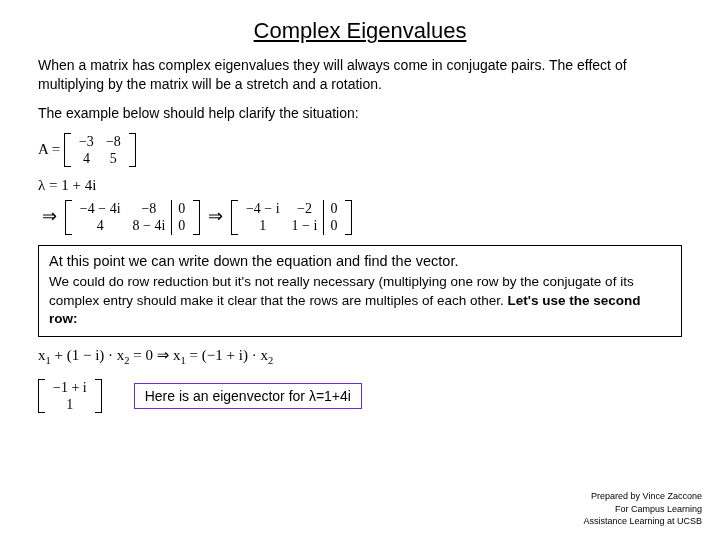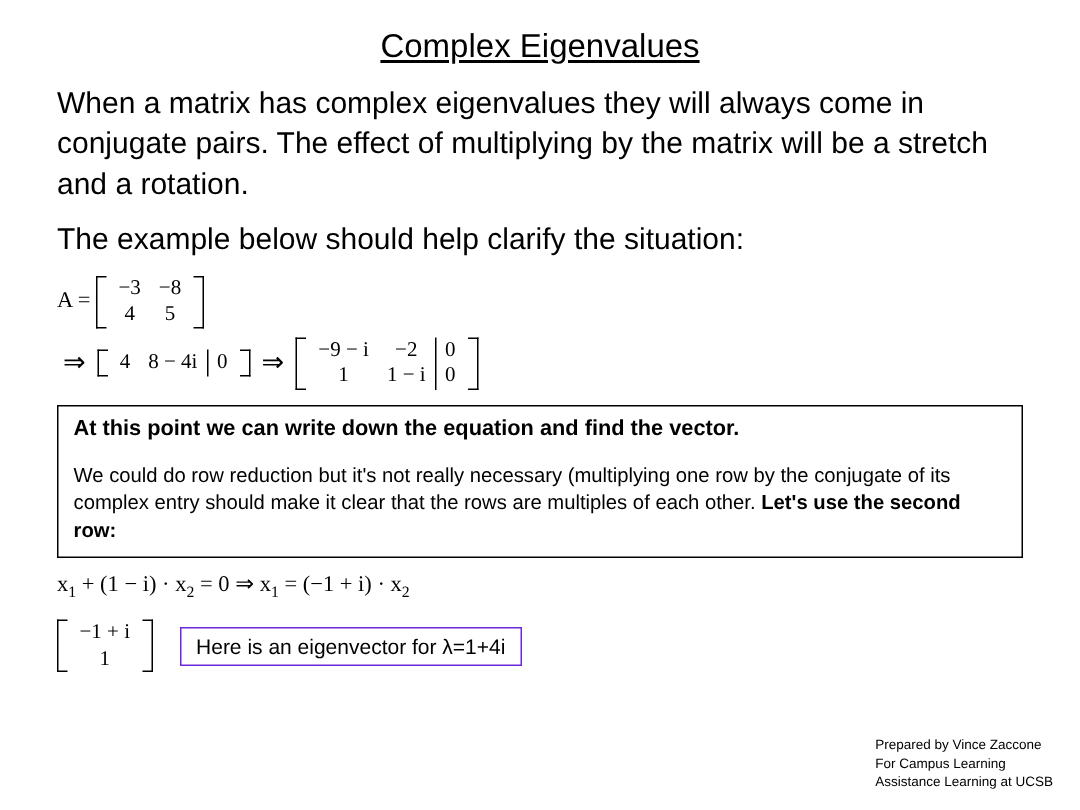--- a/index.html
+++ b/index.html
@@ -29,7 +29,7 @@
     margin: 0 0 12px 0;
   }
   .para {
-    font-size: 20px;
+    font-size: 14px;
     line-height: 1.35;
     margin: 0 0 10px 0;
   }

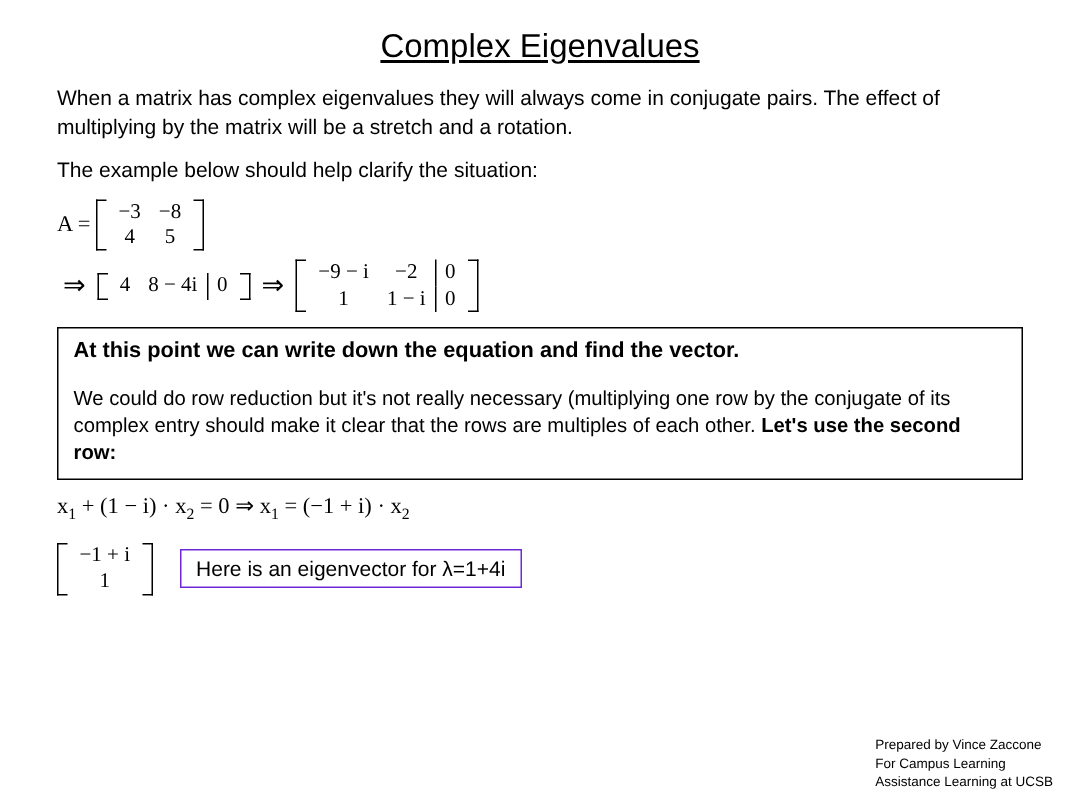--- a/index.html
+++ b/index.html
@@ -143,6 +143,7 @@
     </span>
   </div>
 
+  <div class="mathblock" style="margin-top:10px">λ = 1 + 4i</div>
 
   <div class="mathblock">
     <span class="arrow">⇒</span>

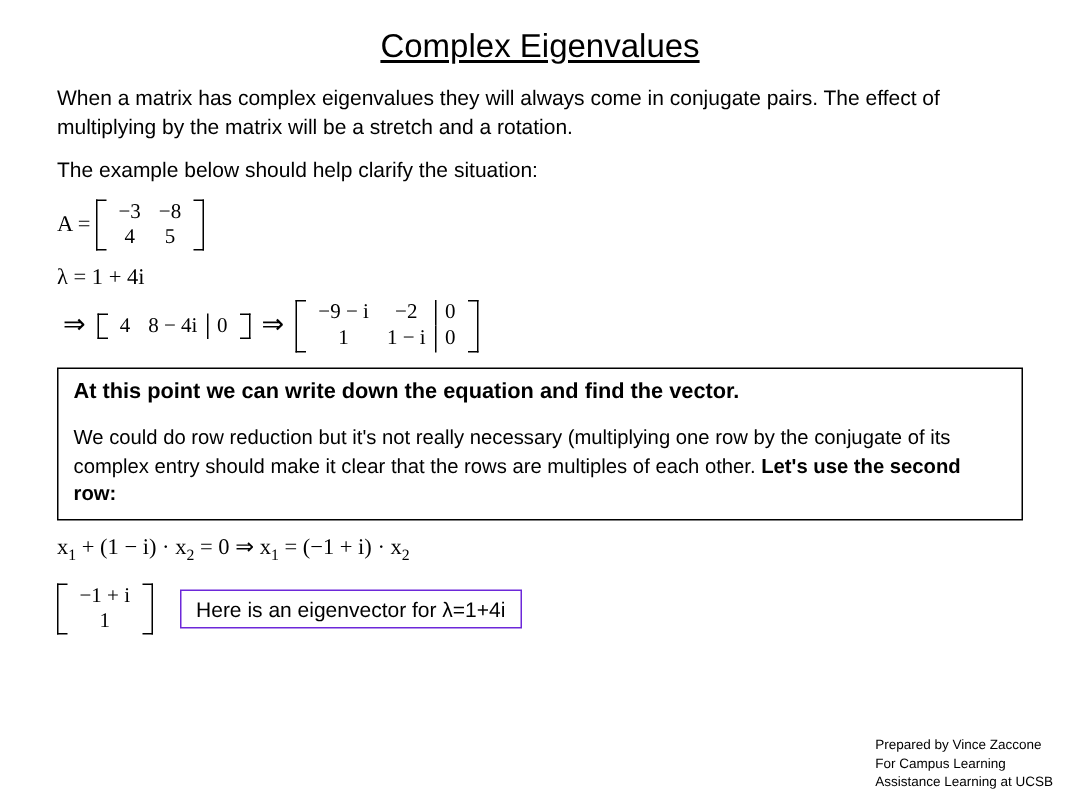--- a/index.html
+++ b/index.html
@@ -152,6 +152,11 @@
       <span class="m-inner">
           <table>
         <tbody>
+              <tr>
+                <td>−4 − 4i</td>
+                <td>−8</td>
+                <td class="aug">0</td>
+              </tr>
         <tr>
                 <td>4</td>
                 <td>8 − 4i</td>

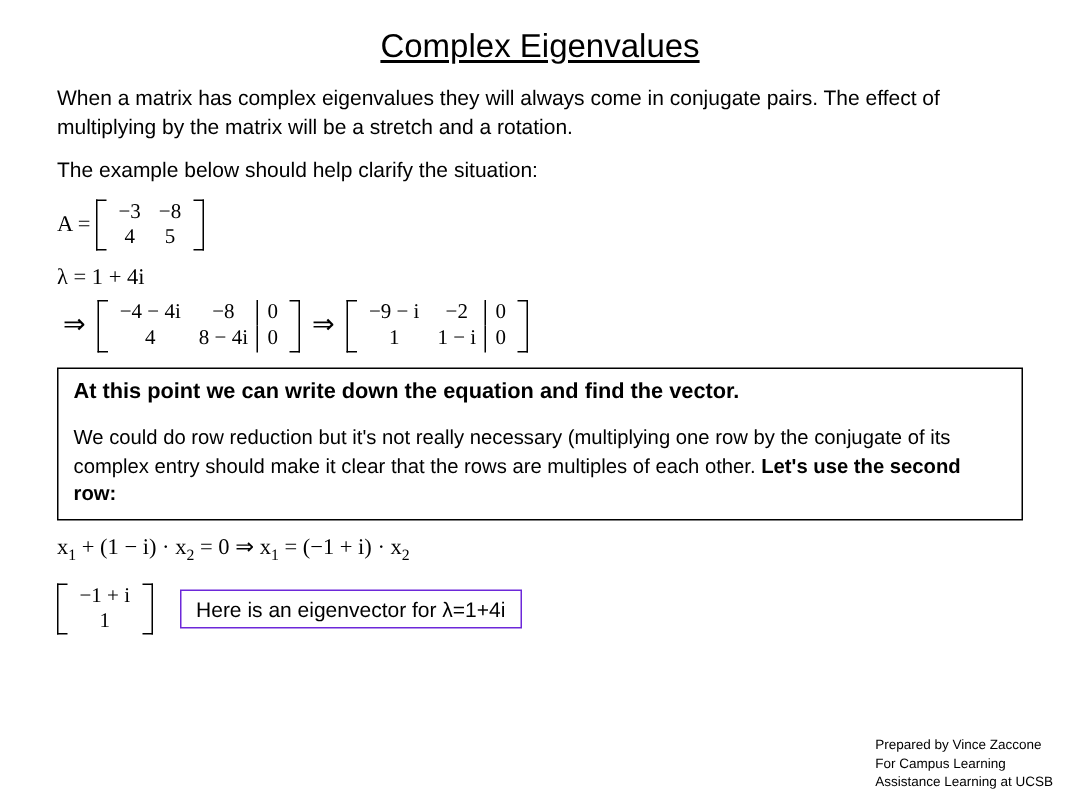--- a/index.html
+++ b/index.html
@@ -174,7 +174,7 @@
           <table>
         <tbody>
               <tr>
-                <td>−9 − i</td>
+                <td>−4 − i</td>
                 <td>−2</td>
                 <td class="aug">0</td>
               </tr>

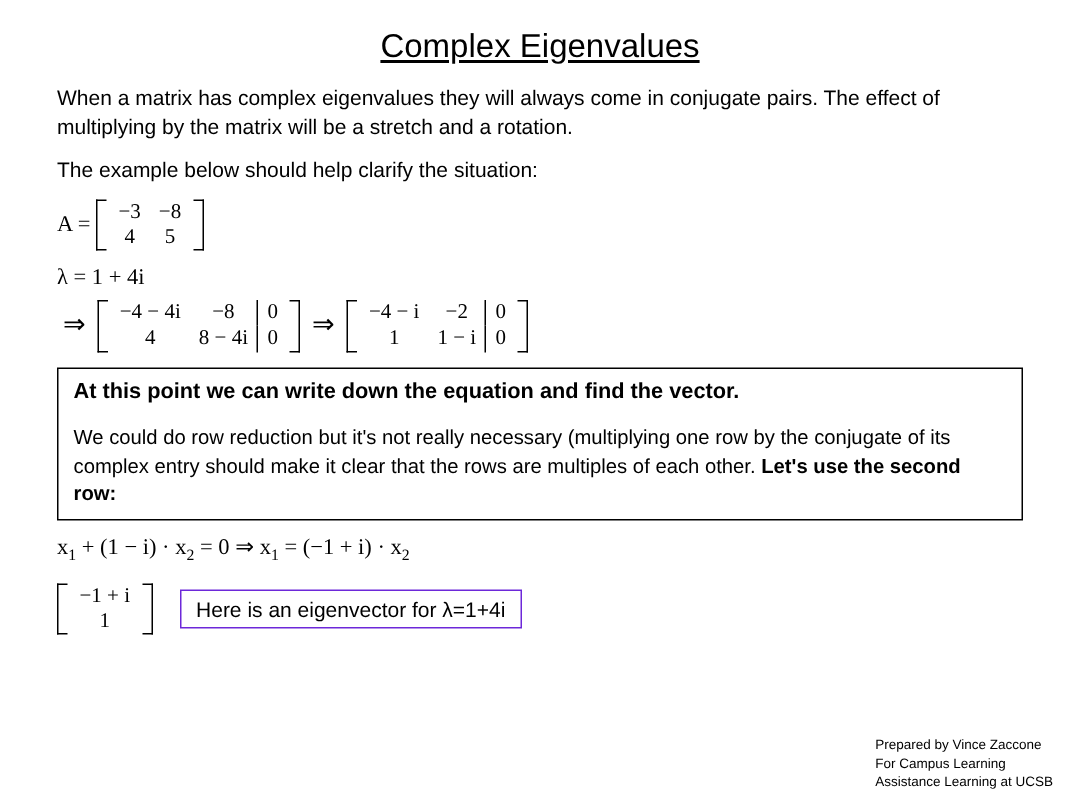--- a/index.html
+++ b/index.html
@@ -84,8 +84,7 @@
   }
   .box .lead {
     font-size: 14.5px;
-    margin-bottom: 12px;
-    font-weight: bold;
+    margin-bottom: 2px;
   }
   .box2 {
     border: 1px solid #6d28d9;

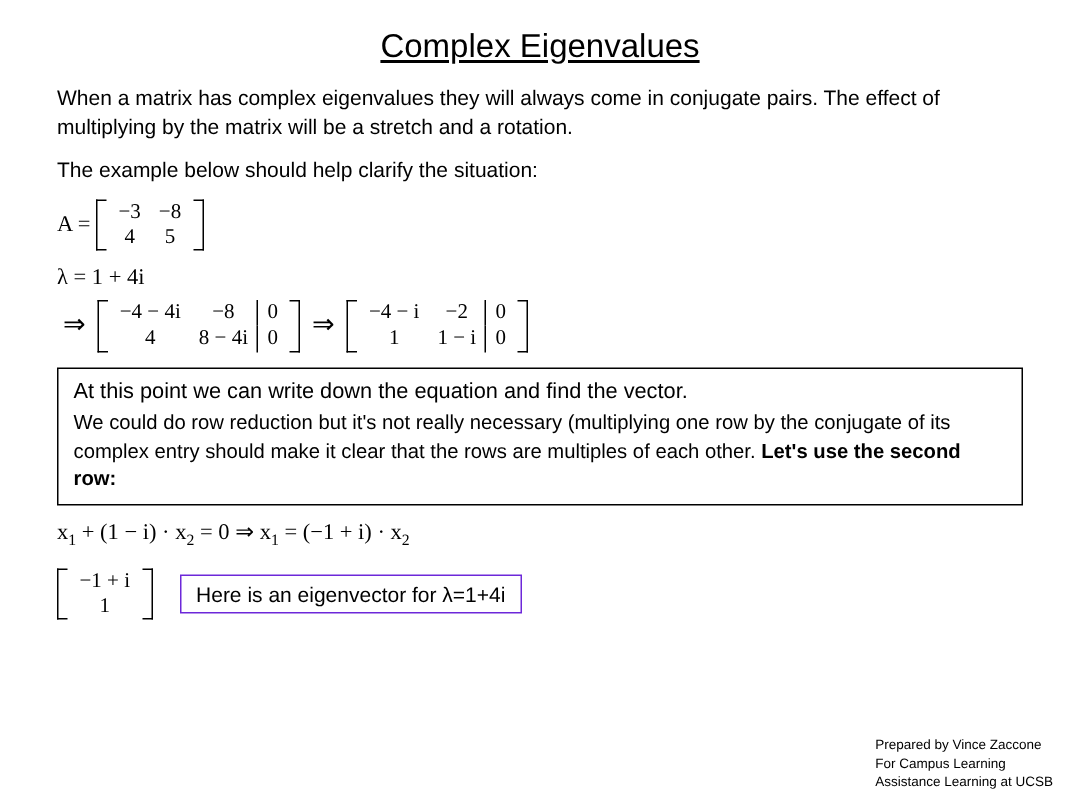--- a/index.html
+++ b/index.html
@@ -96,7 +96,7 @@
   .eig-row {
     display: flex;
     align-items: center;
-    gap: 18px;
+    gap: 32px;
     margin-top: 4px;
   }
   .footer {

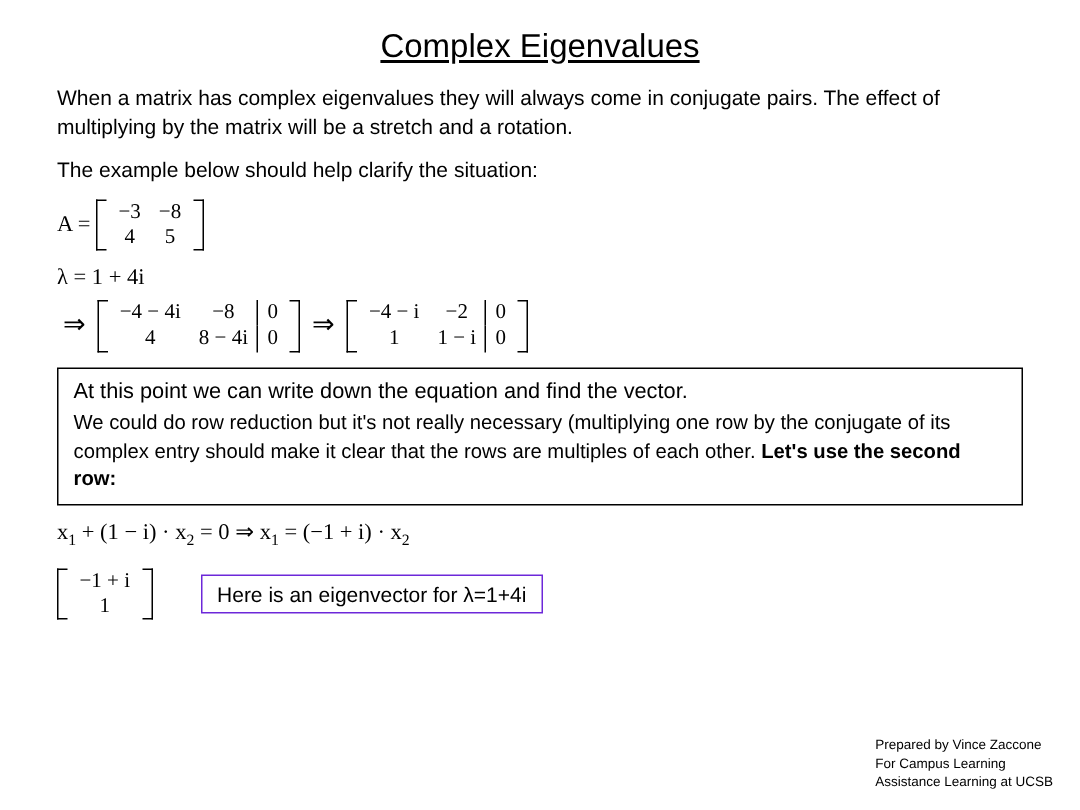--- a/index.html
+++ b/index.html
@@ -103,7 +103,7 @@
     position: absolute;
     right: 18px;
     bottom: 12px;
-    text-align: left;
+    text-align: right;
     font-size: 9px;
     line-height: 1.4;
     color: #000;

